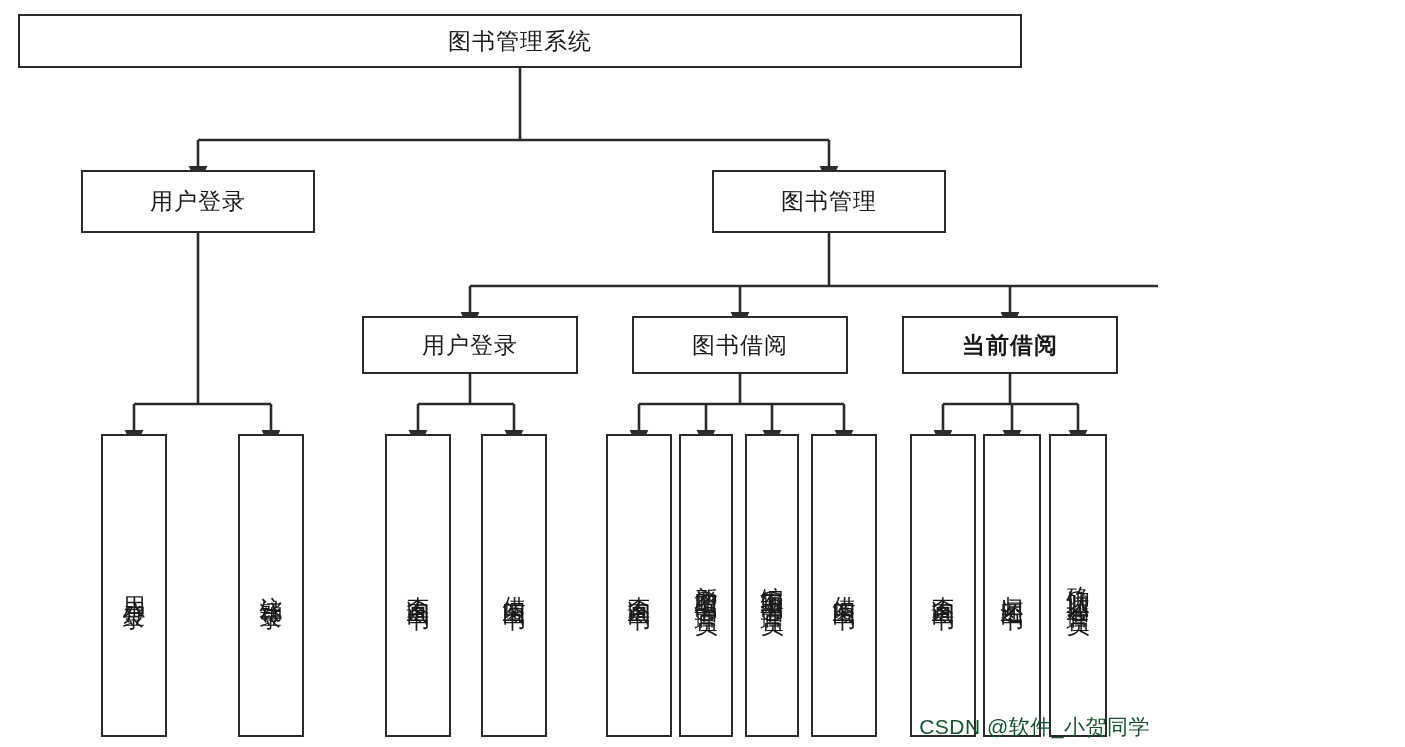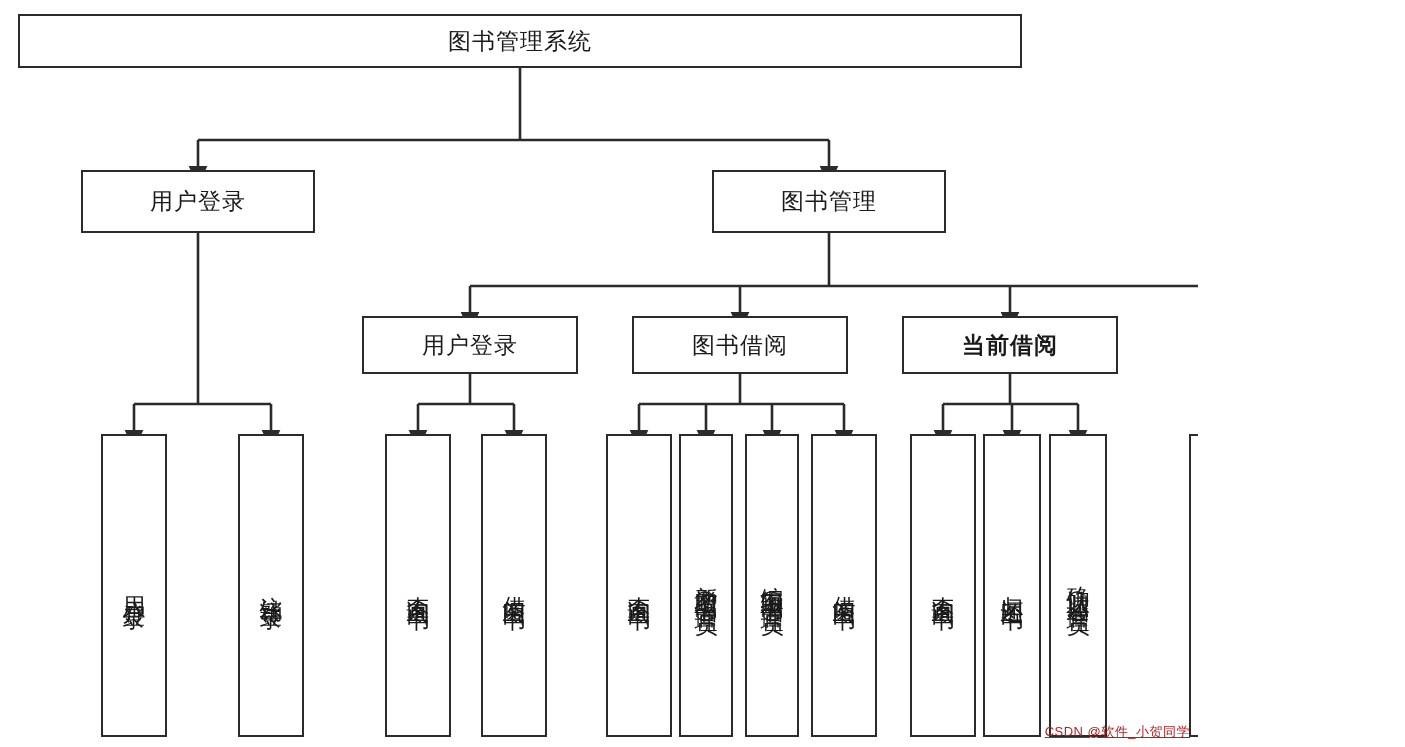--- a/index.html
+++ b/index.html
@@ -17,7 +17,6 @@
     height: 747px;
     background: #ffffff;
     overflow: hidden;
-    padding-left: 40px;
   }
   #edges-layer {
     position: absolute;

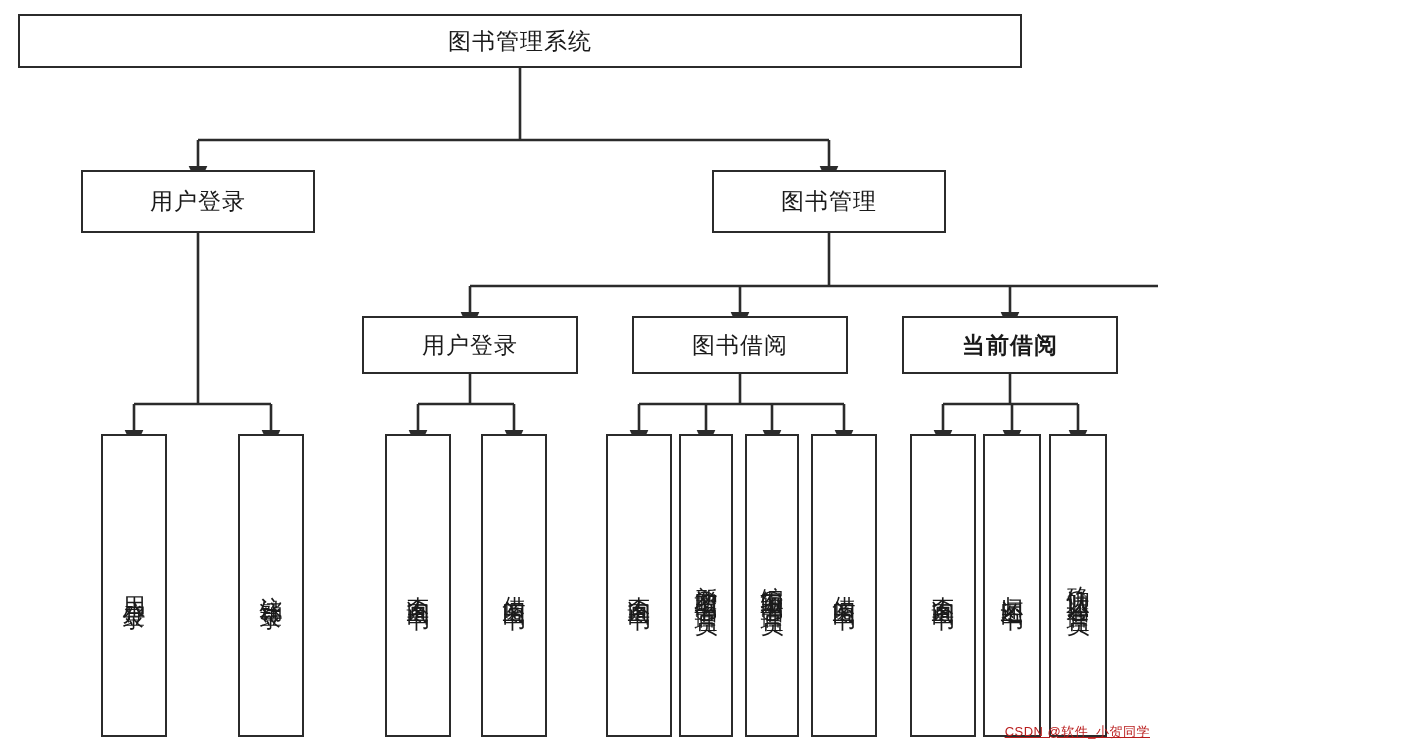--- a/index.html
+++ b/index.html
@@ -63,12 +63,11 @@
     position: absolute;
     right: 8px;
     bottom: 6px;
-    font-size: 13px;
-    color: #b91c1c;
+    font-size: 21px;
+    color: #14532d;
     letter-spacing: 0.5px;
     white-space: nowrap;
     user-select: none;
-    text-decoration: underline;
   }
 </style>
 </head>

